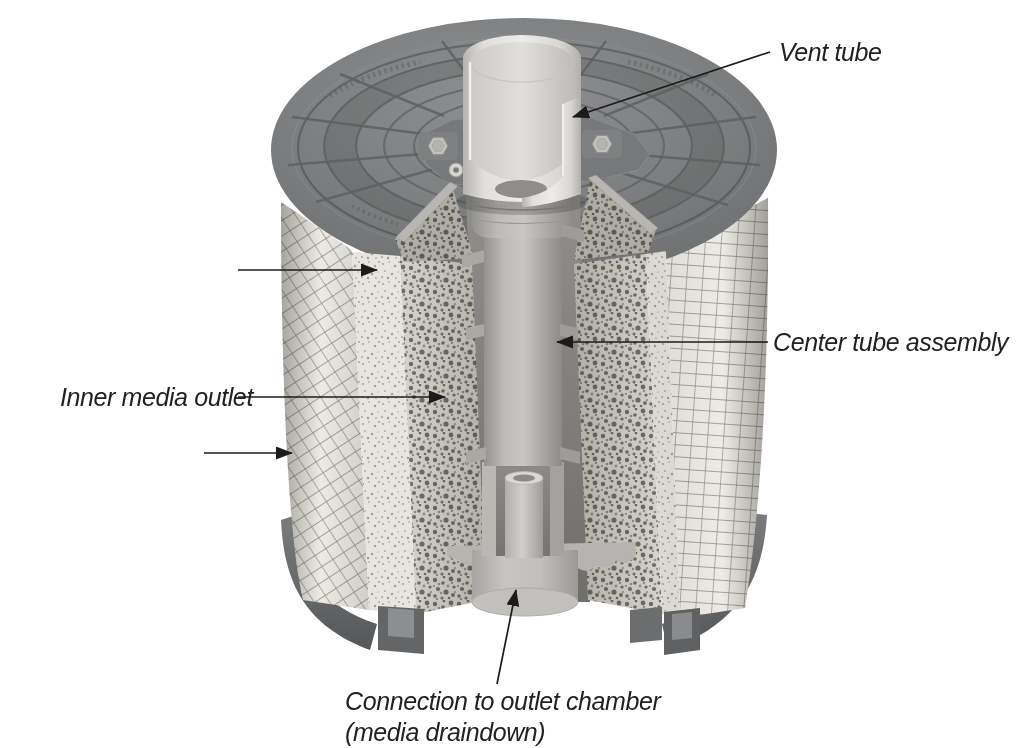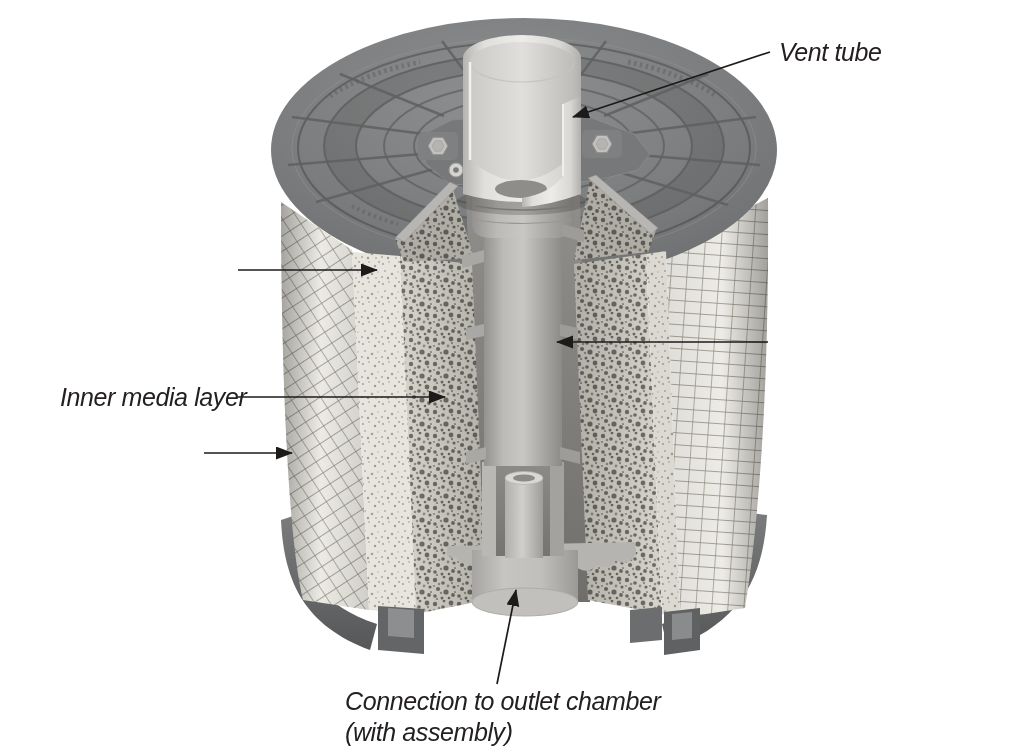--- a/index.html
+++ b/index.html
@@ -287,6 +287,7 @@
 <div class="callout" style="left:60px;top:382px">Inner media layer</div>
 
 
+<div class="callout" style="left:773px;top:327px">Center tube assembly</div>
 
 <div class="callout two-line" style="left:345px;top:686px">
   <div>Connection to outlet chamber</div>

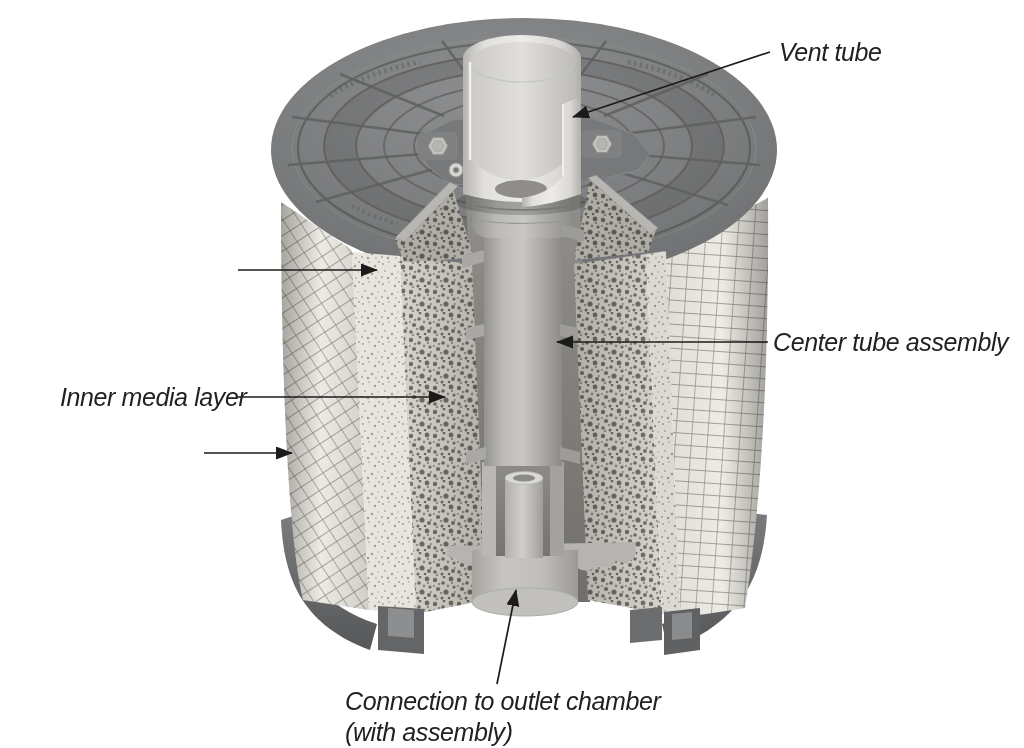--- a/index.html
+++ b/index.html
@@ -284,7 +284,7 @@
 <div class="callout" style="left:779px;top:37px">Vent tube</div>
 
 
-<div class="callout" style="left:60px;top:382px">Inner media layer</div>
+<div class="callout" style="left:60px;top:382px">Inner media outlet</div>
 
 
 <div class="callout" style="left:773px;top:327px">Center tube assembly</div>

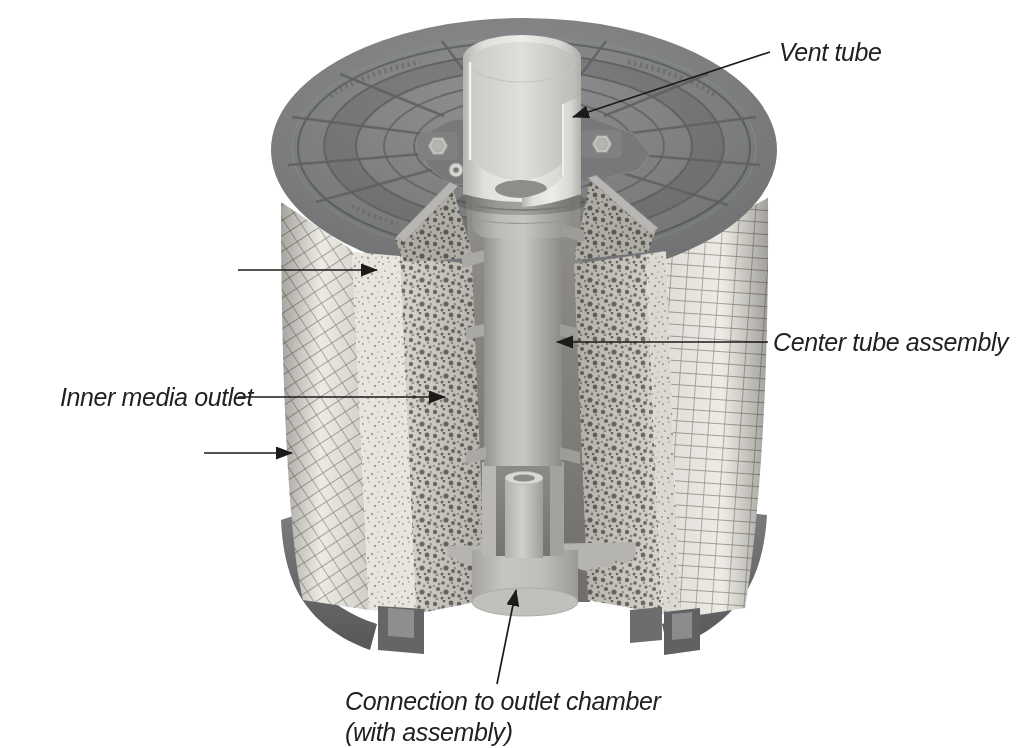--- a/index.html
+++ b/index.html
@@ -291,7 +291,7 @@
 
 <div class="callout two-line" style="left:345px;top:686px">
   <div>Connection to outlet chamber</div>
-  <div>(with assembly)</div>
+  <div>(media draindown)</div>
 </div>
 
 </div>

